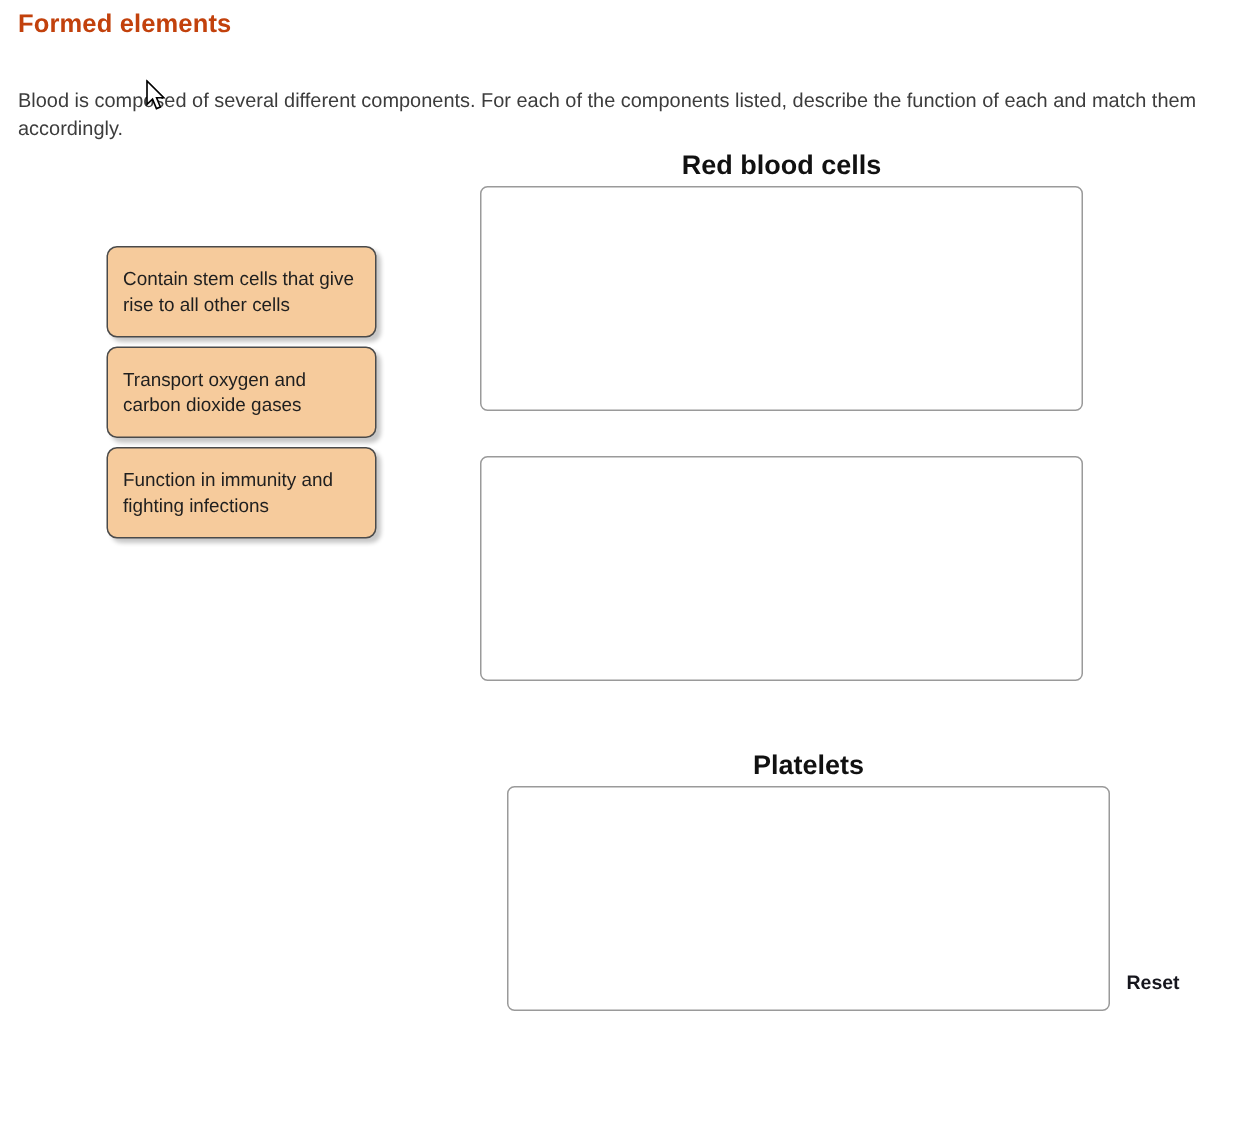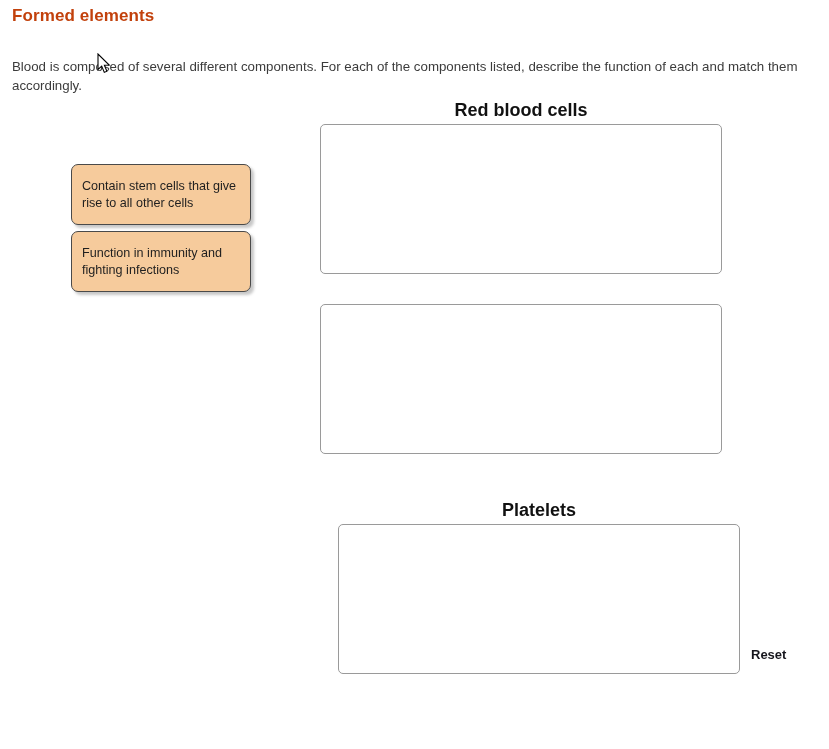--- a/index.html
+++ b/index.html
@@ -131,6 +131,9 @@
 
 
 
+  <div class="drag-card">
+    <span class="drag-card-label">Transport oxygen and carbon dioxide gases</span>
+  </div>
 
   <div class="drag-card">
     <span class="drag-card-label">Function in immunity and fighting infections</span>

